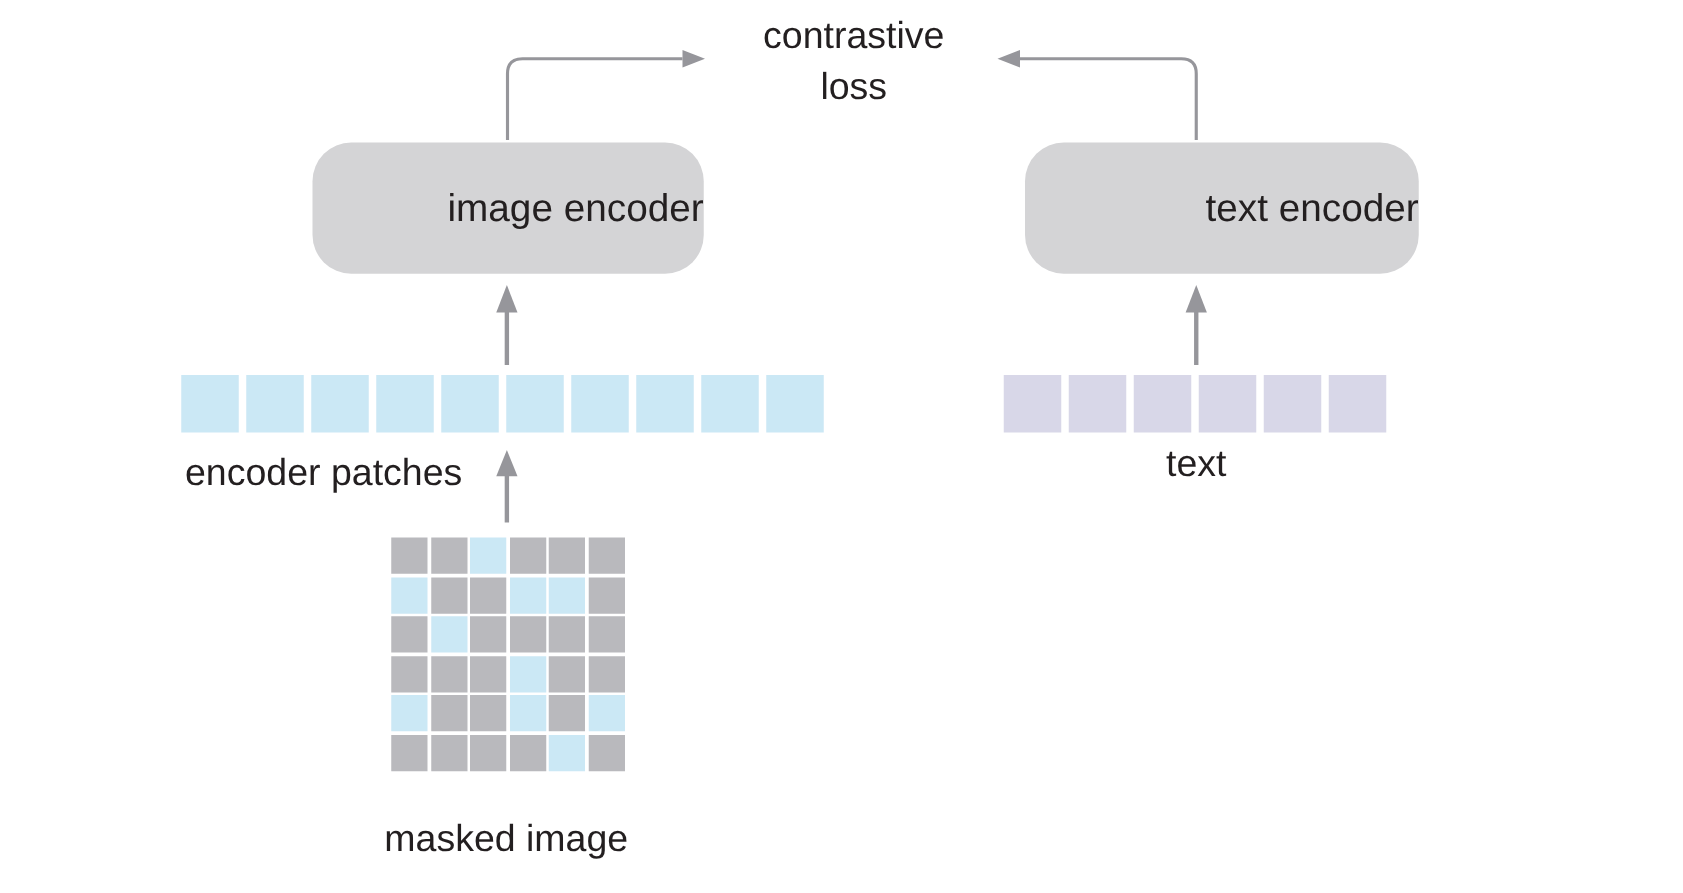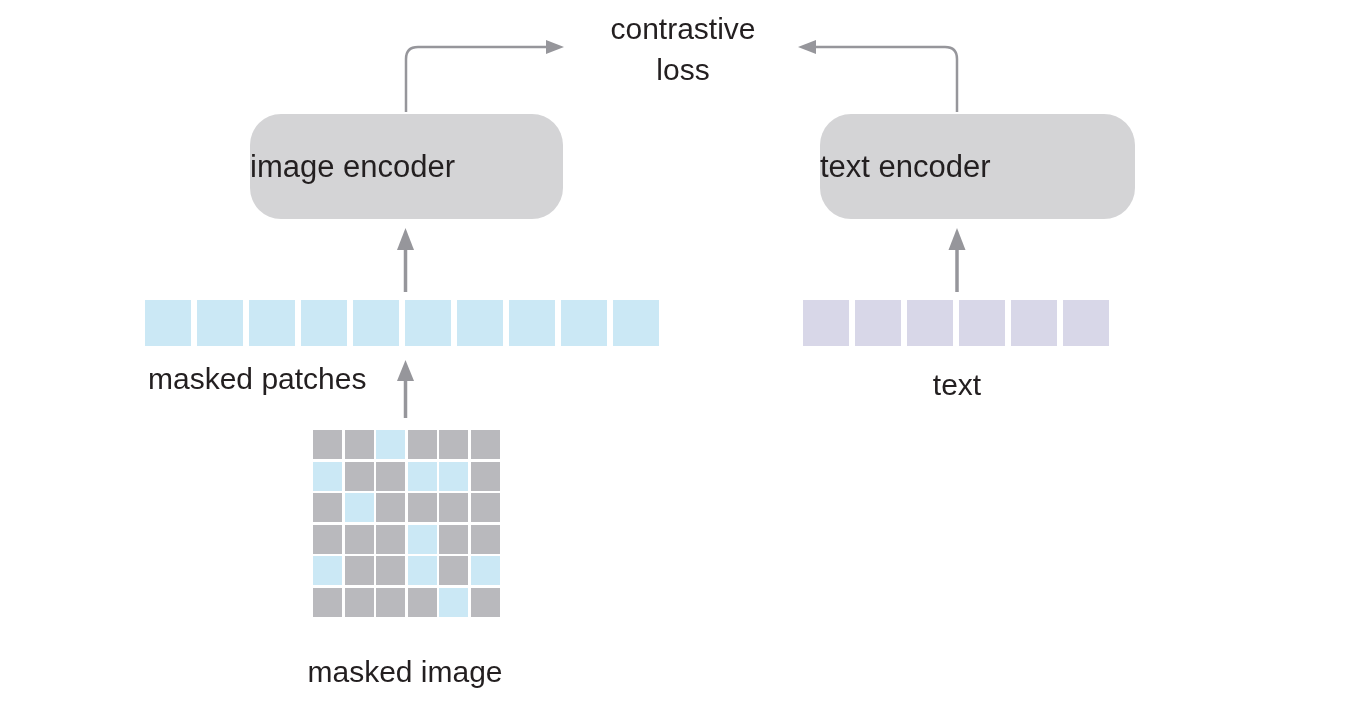--- a/index.html
+++ b/index.html
@@ -53,7 +53,7 @@
     background: var(--encoder-box-gray, #d4d4d6);
     display: flex;
     align-items: center;
-    justify-content: flex-start;
+    justify-content: flex-end;
     font-size: 31px;
   }
   .encoder-box.image { left: 250px; width: 313px; }

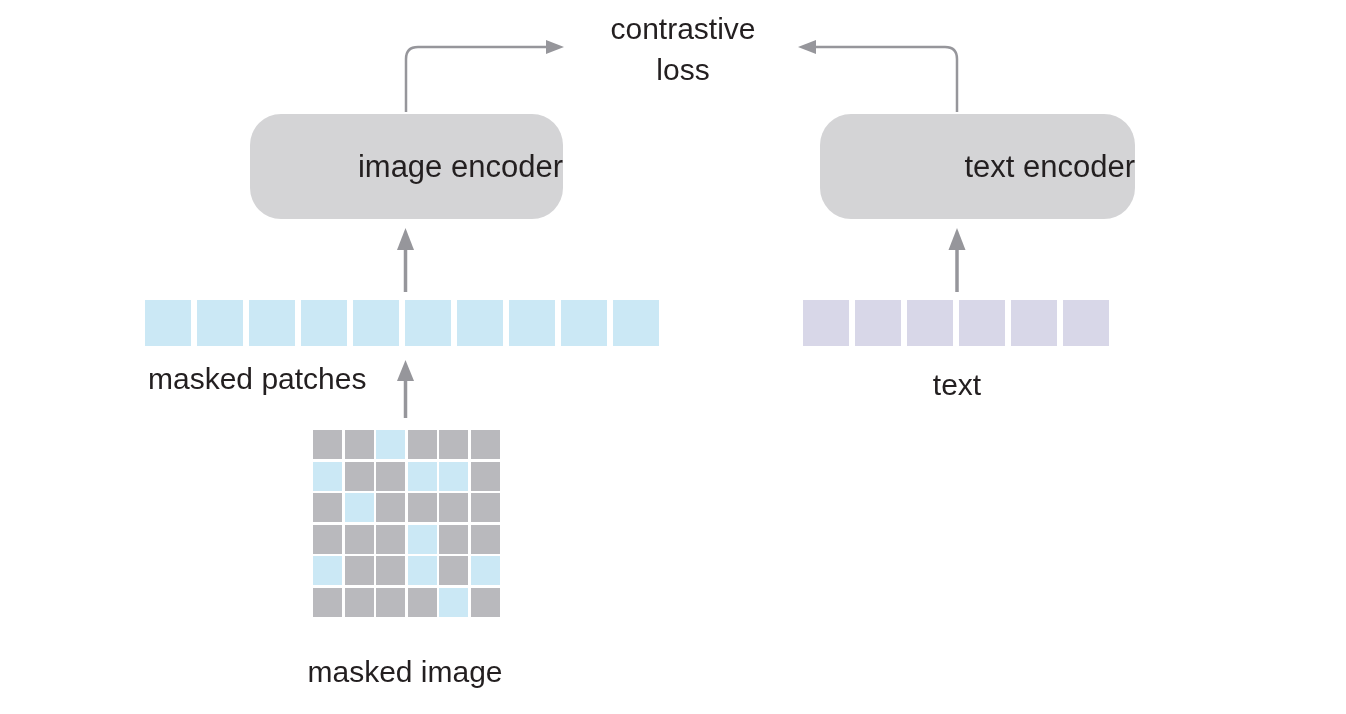--- a/index.html
+++ b/index.html
@@ -152,7 +152,7 @@
       <div class="patch patch-lavender"></div>
     </div>
 
-  <div class="branch-label visible-patches-label">masked patches</div>
+  <div class="branch-label visible-patches-label">encoder patches</div>
 
   <div class="branch-label text-label">text</div>
 

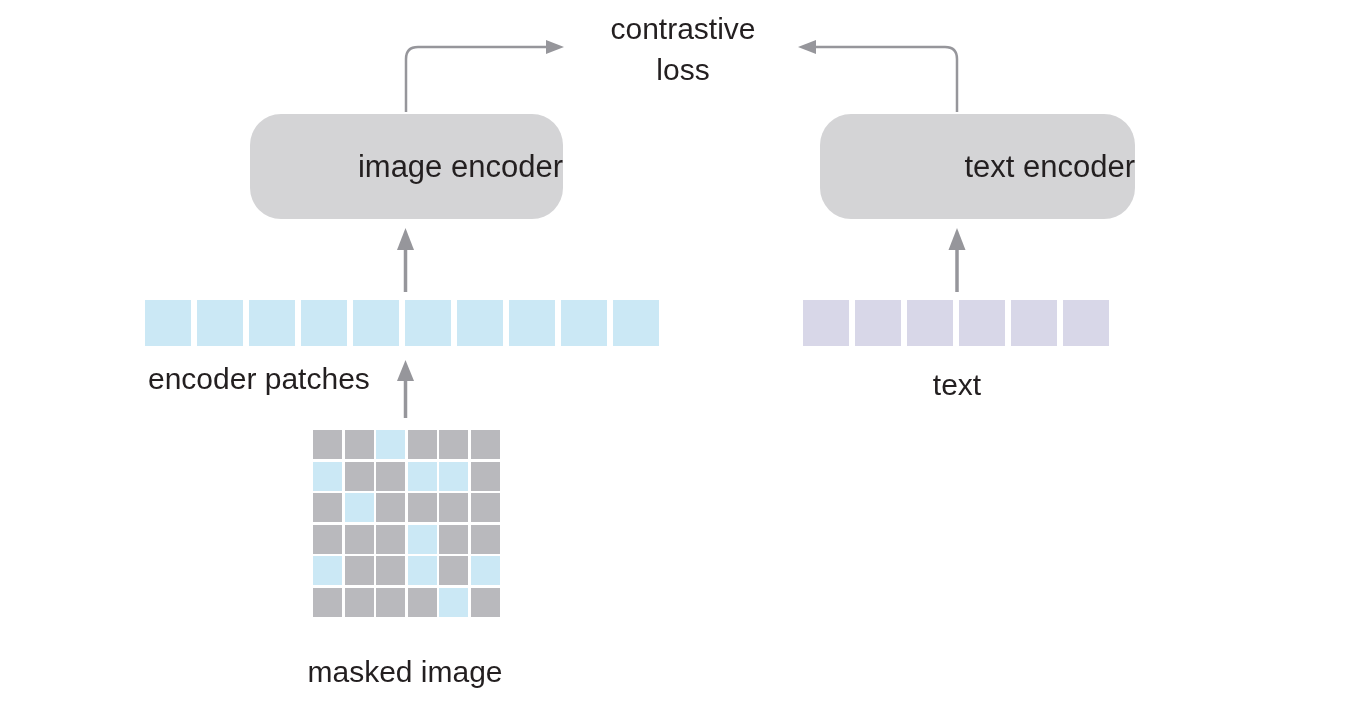--- a/index.html
+++ b/index.html
@@ -78,7 +78,7 @@
     white-space: nowrap;
   }
   .visible-patches-label { left: 148px; top: 362px; }
-  .text-label            { left: 907px; top: 368px; width: 100px; text-align: center; }
+  .text-label            { left: 907px; top: 355px; width: 100px; text-align: center; }
   .masked-image-label    { left: 280px; top: 626px; width: 250px; text-align: center; margin-top: 29px; }
   .masked-grid {
     position: absolute;

